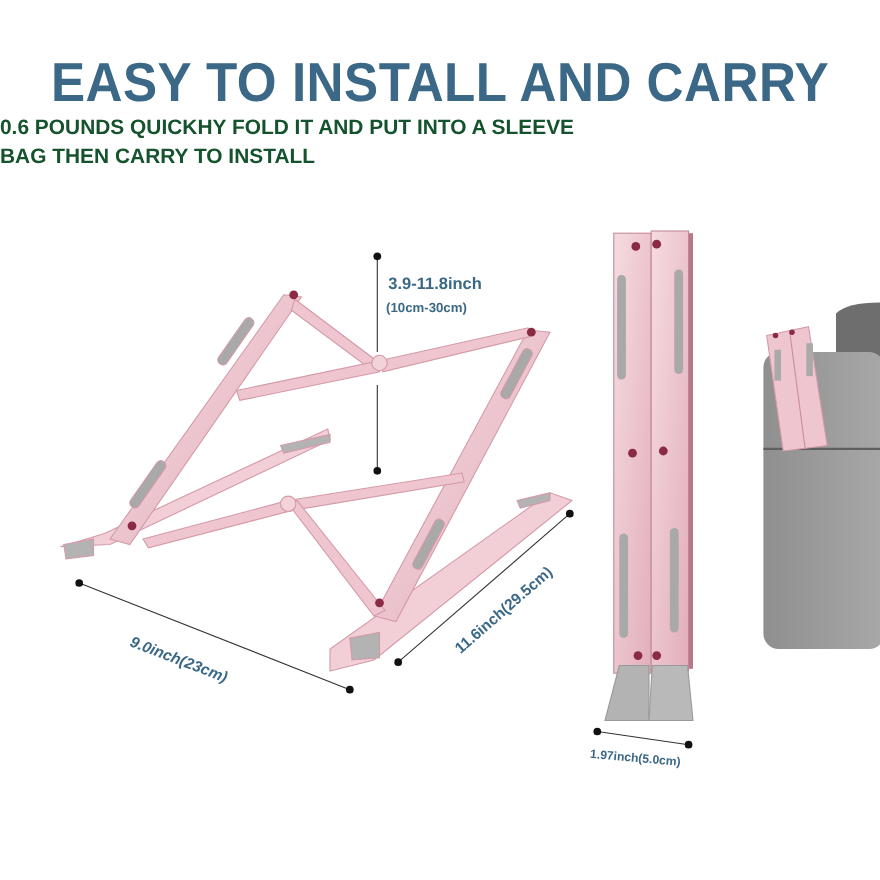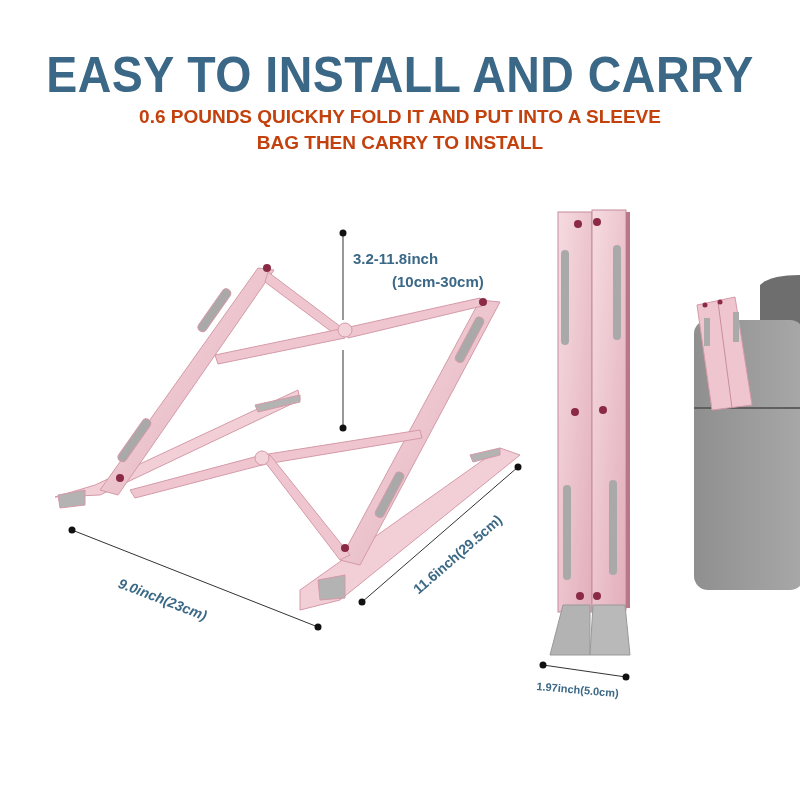--- a/index.html
+++ b/index.html
@@ -8,8 +8,8 @@
   .title { position:absolute; left:0; top:46px; width:800px; text-align:center;
            font-family:"Liberation Sans", sans-serif; font-weight:700; font-size:50px;
            letter-spacing:0.5px; color:#3a6886; transform:scaleX(0.93); transform-origin:center; }
-  .sub { position:absolute; left:0; width:800px; text-align:center; font-weight:700;
-         font-size:19px; color:#c2410c; }
+  .sub { position:absolute; left:0; width:800px; font-weight:700;
+         font-size:19px; color:#14532d; }
   .sub1 { top:106px; } .sub2 { top:132px; }
   .dim { position:absolute; font-weight:700; color:#3a6886; white-space:nowrap; }
   svg.art { position:absolute; left:0; top:0; }

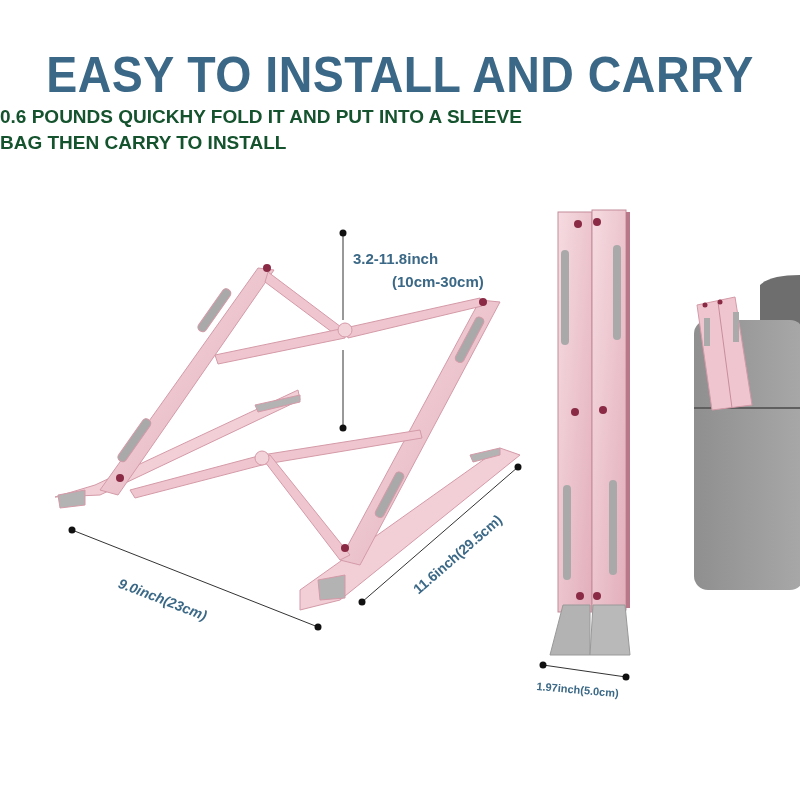--- a/index.html
+++ b/index.html
@@ -109,7 +109,7 @@
   </g>
 </svg>
 
-<div class="dim" style="left:353px;top:250px;font-size:15px;">3.2-11.8inch</div>
+<div class="dim" style="left:353px;top:250px;font-size:15px;">3.9-11.8inch</div>
 <div class="dim" style="left:351px;top:273px;font-size:15px;margin-left:41px;">(10cm-30cm)</div>
 <div class="dim" style="left:122px;top:575px;font-size:14px;font-style:italic;transform:rotate(21deg);transform-origin:left top;">9.0inch(23cm)</div>
 <div class="dim" style="left:410px;top:585px;font-size:14px;transform:rotate(-41deg);transform-origin:left top;">11.6inch(29.5cm)</div>

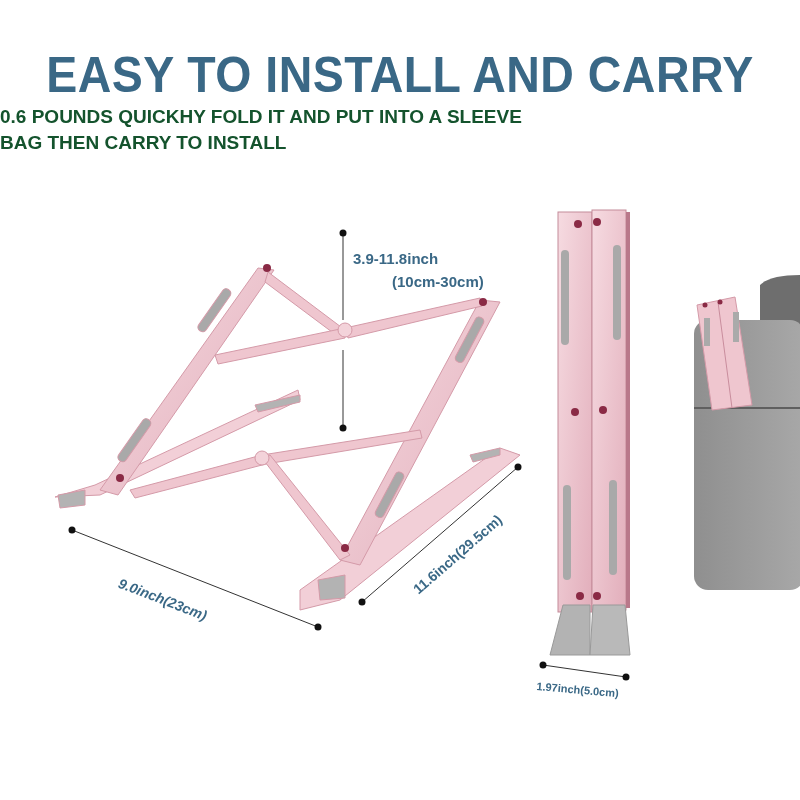--- a/index.html
+++ b/index.html
@@ -110,7 +110,7 @@
 </svg>
 
 <div class="dim" style="left:353px;top:250px;font-size:15px;">3.9-11.8inch</div>
-<div class="dim" style="left:351px;top:273px;font-size:15px;margin-left:41px;">(10cm-30cm)</div>
+<div class="dim" style="left:351px;top:273px;font-size:12px;">(10cm-30cm)</div>
 <div class="dim" style="left:122px;top:575px;font-size:14px;font-style:italic;transform:rotate(21deg);transform-origin:left top;">9.0inch(23cm)</div>
 <div class="dim" style="left:410px;top:585px;font-size:14px;transform:rotate(-41deg);transform-origin:left top;">11.6inch(29.5cm)</div>
 <div class="dim" style="left:537px;top:680px;font-size:11px;transform:rotate(5deg);transform-origin:left top;">1.97inch(5.0cm)</div>

